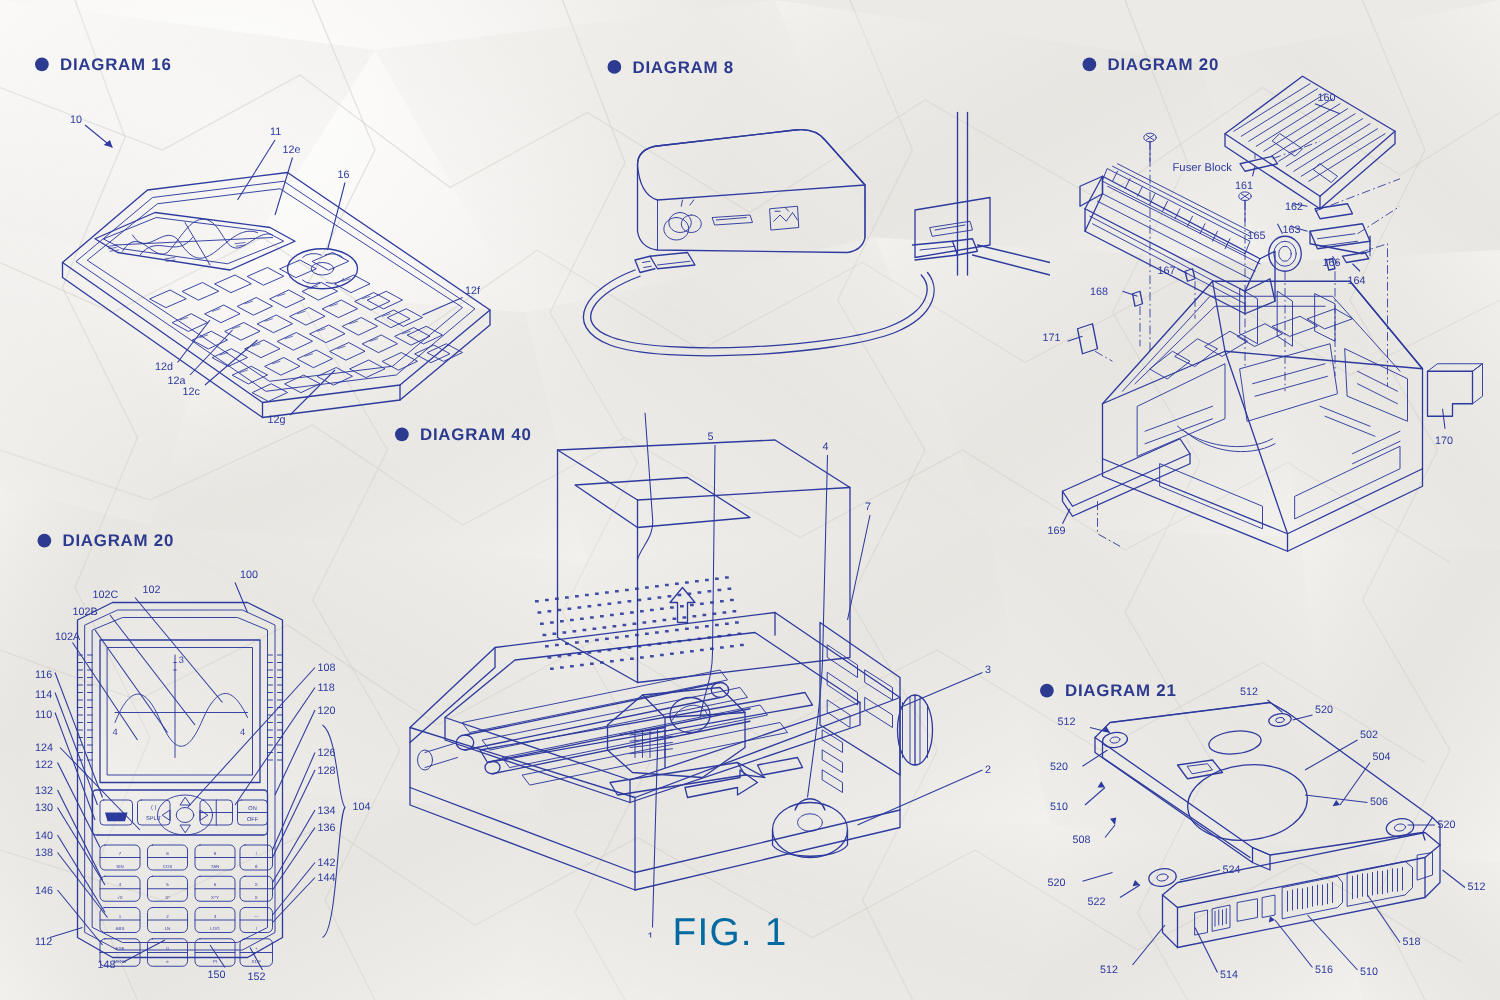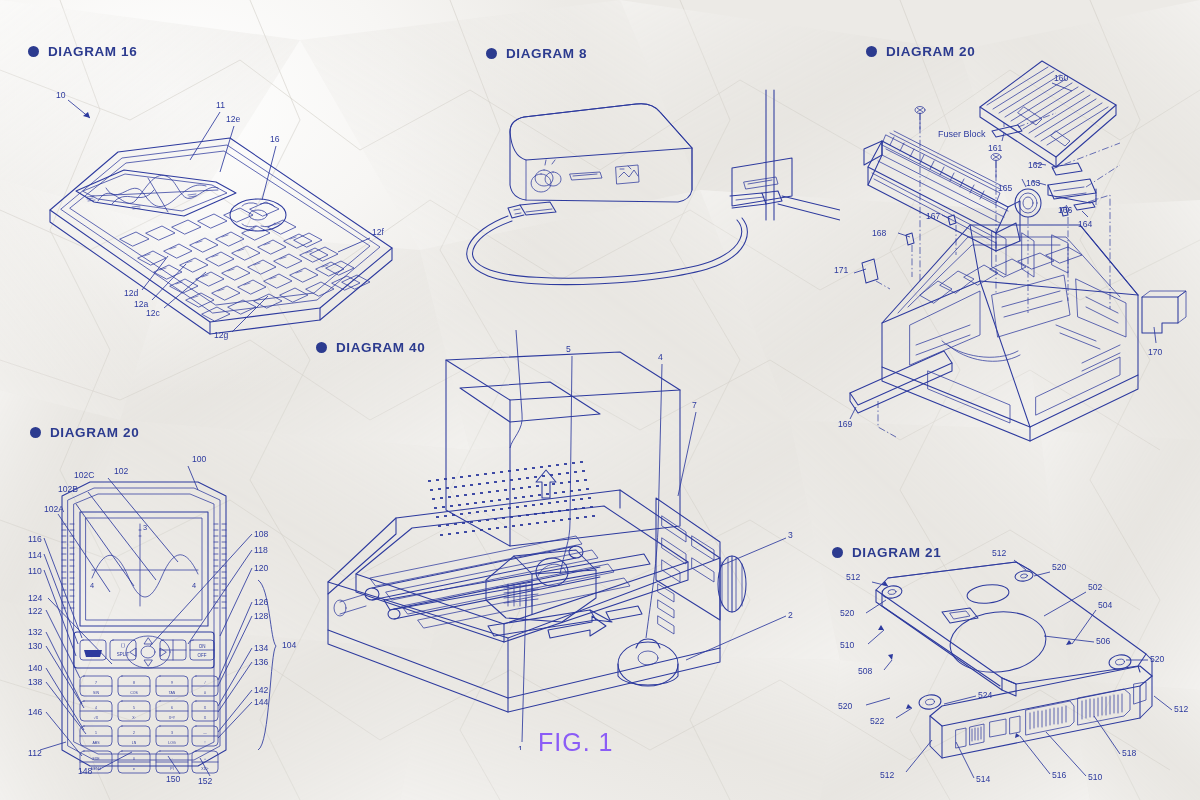--- a/index.html
+++ b/index.html
@@ -25,7 +25,7 @@
   .bullet{width:11px;height:11px;border-radius:50%;background:#2c3b8f;display:inline-block;}
   .dtitle{font-size:13.5px;font-weight:700;color:#2c3b8f;letter-spacing:0.6px;
           font-family:"Liberation Sans", sans-serif;}
-  .fig-caption{position:absolute;font-size:25px;color:#8b5cf6;letter-spacing:1px;
+  .fig-caption{position:absolute;font-size:31px;color:#0369a1;letter-spacing:1px;
           font-family:"Liberation Sans", sans-serif;}
   svg{position:absolute;}
   .ln{fill:none;stroke:#2d3a9e;stroke-width:1.05;stroke-linecap:round;stroke-linejoin:round;}

